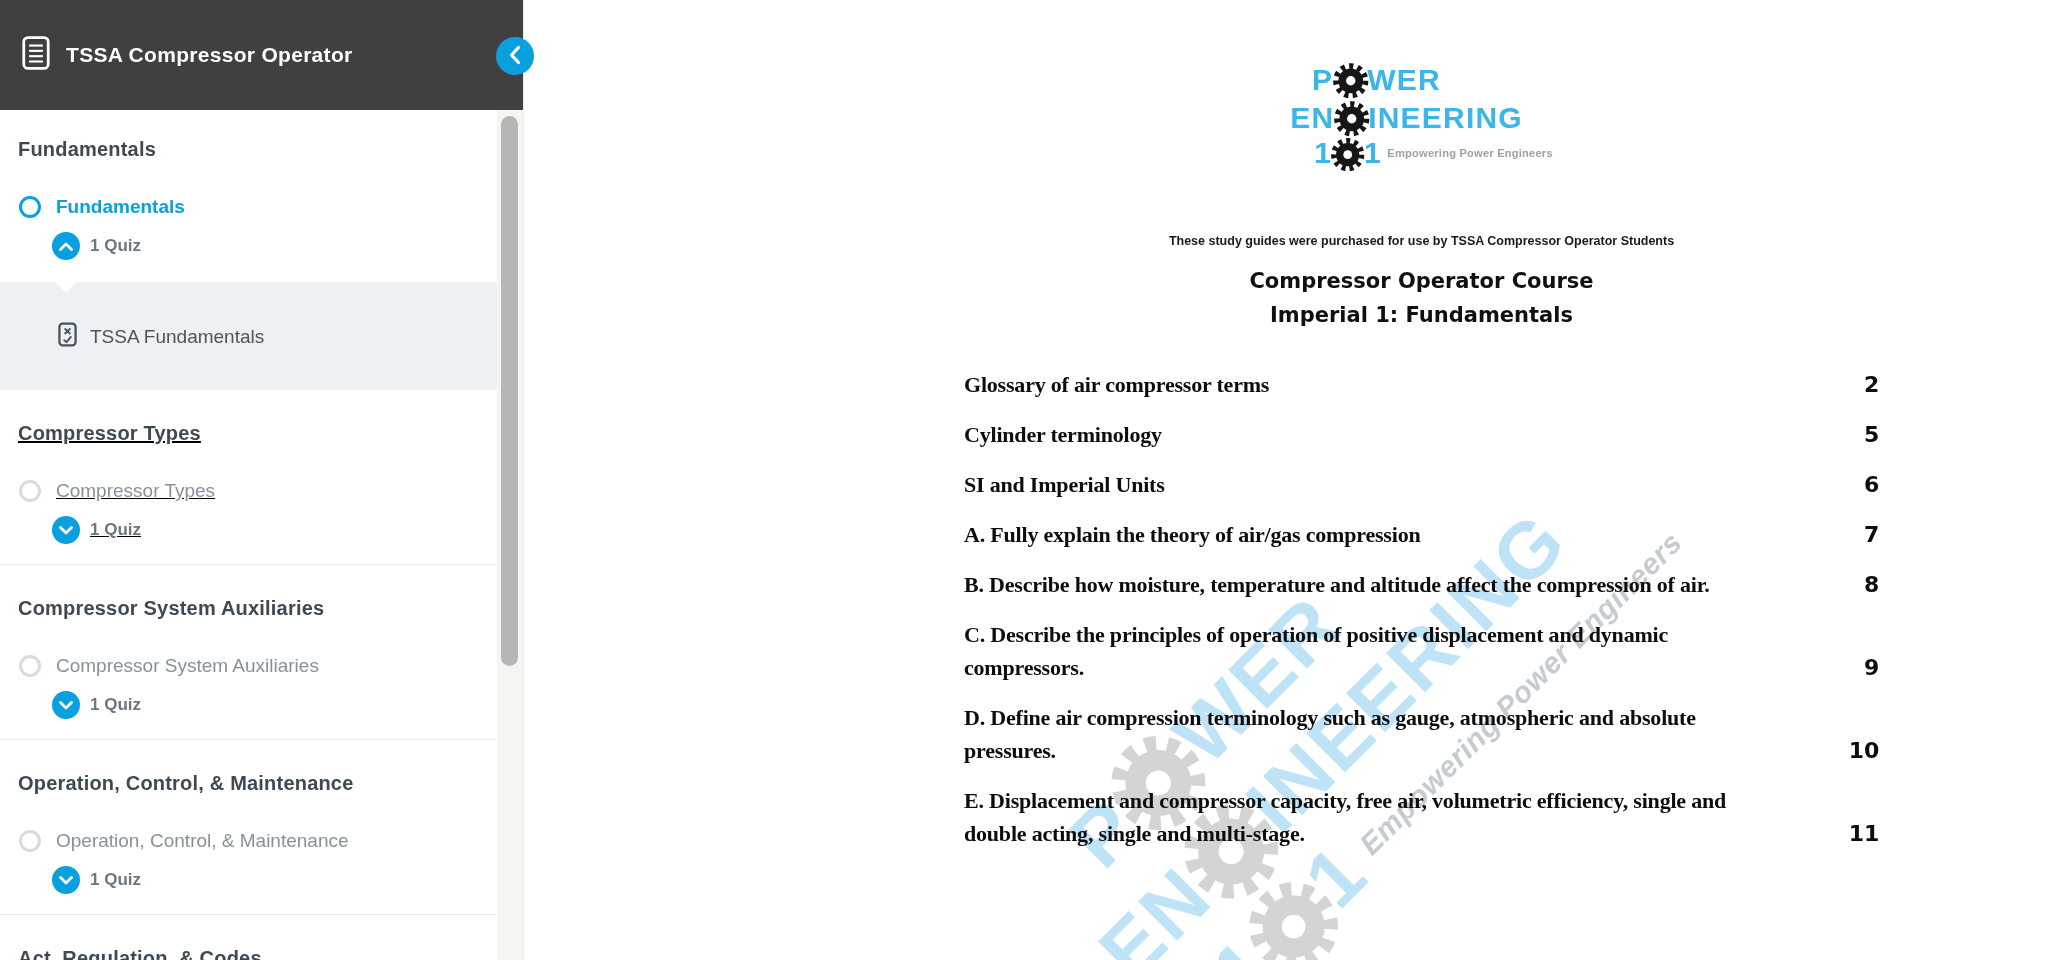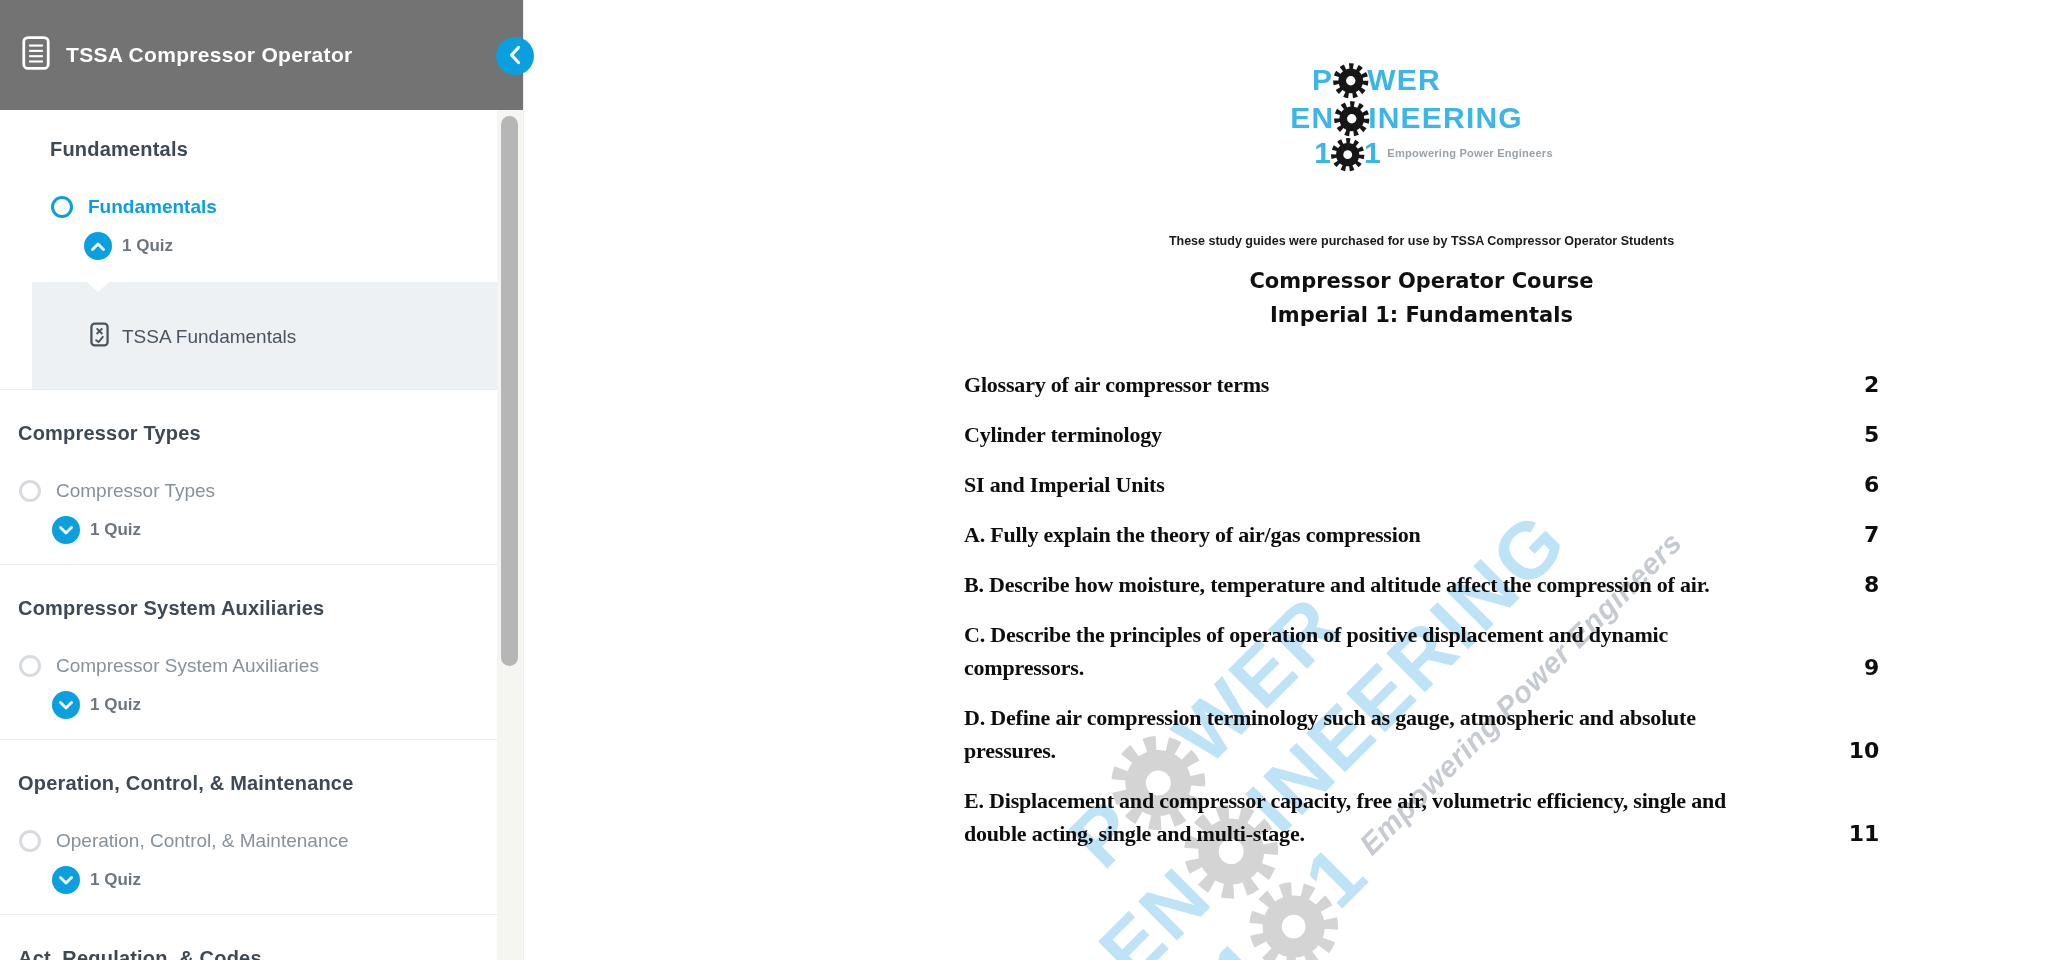--- a/index.html
+++ b/index.html
@@ -9,7 +9,7 @@
 
   
   .sidebar { width:523px; height:960px; position:relative; background:#fff; flex:0 0 523px; z-index:5; }
-  .sb-header { height:110px; background:#737373; display:flex; align-items:center; padding-left:22px; position:relative; }
+  .sb-header { height:110px; background:#404040; display:flex; align-items:center; padding-left:22px; position:relative; }
   .sb-header .course-ico { margin-right:16px; flex:0 0 auto; }
   .sb-title { color:#fff; font-size:21px; font-weight:800; letter-spacing:.3px; }
   .collapse-btn { position:absolute; left:496px; top:37px; width:38px; height:38px; border-radius:50%;

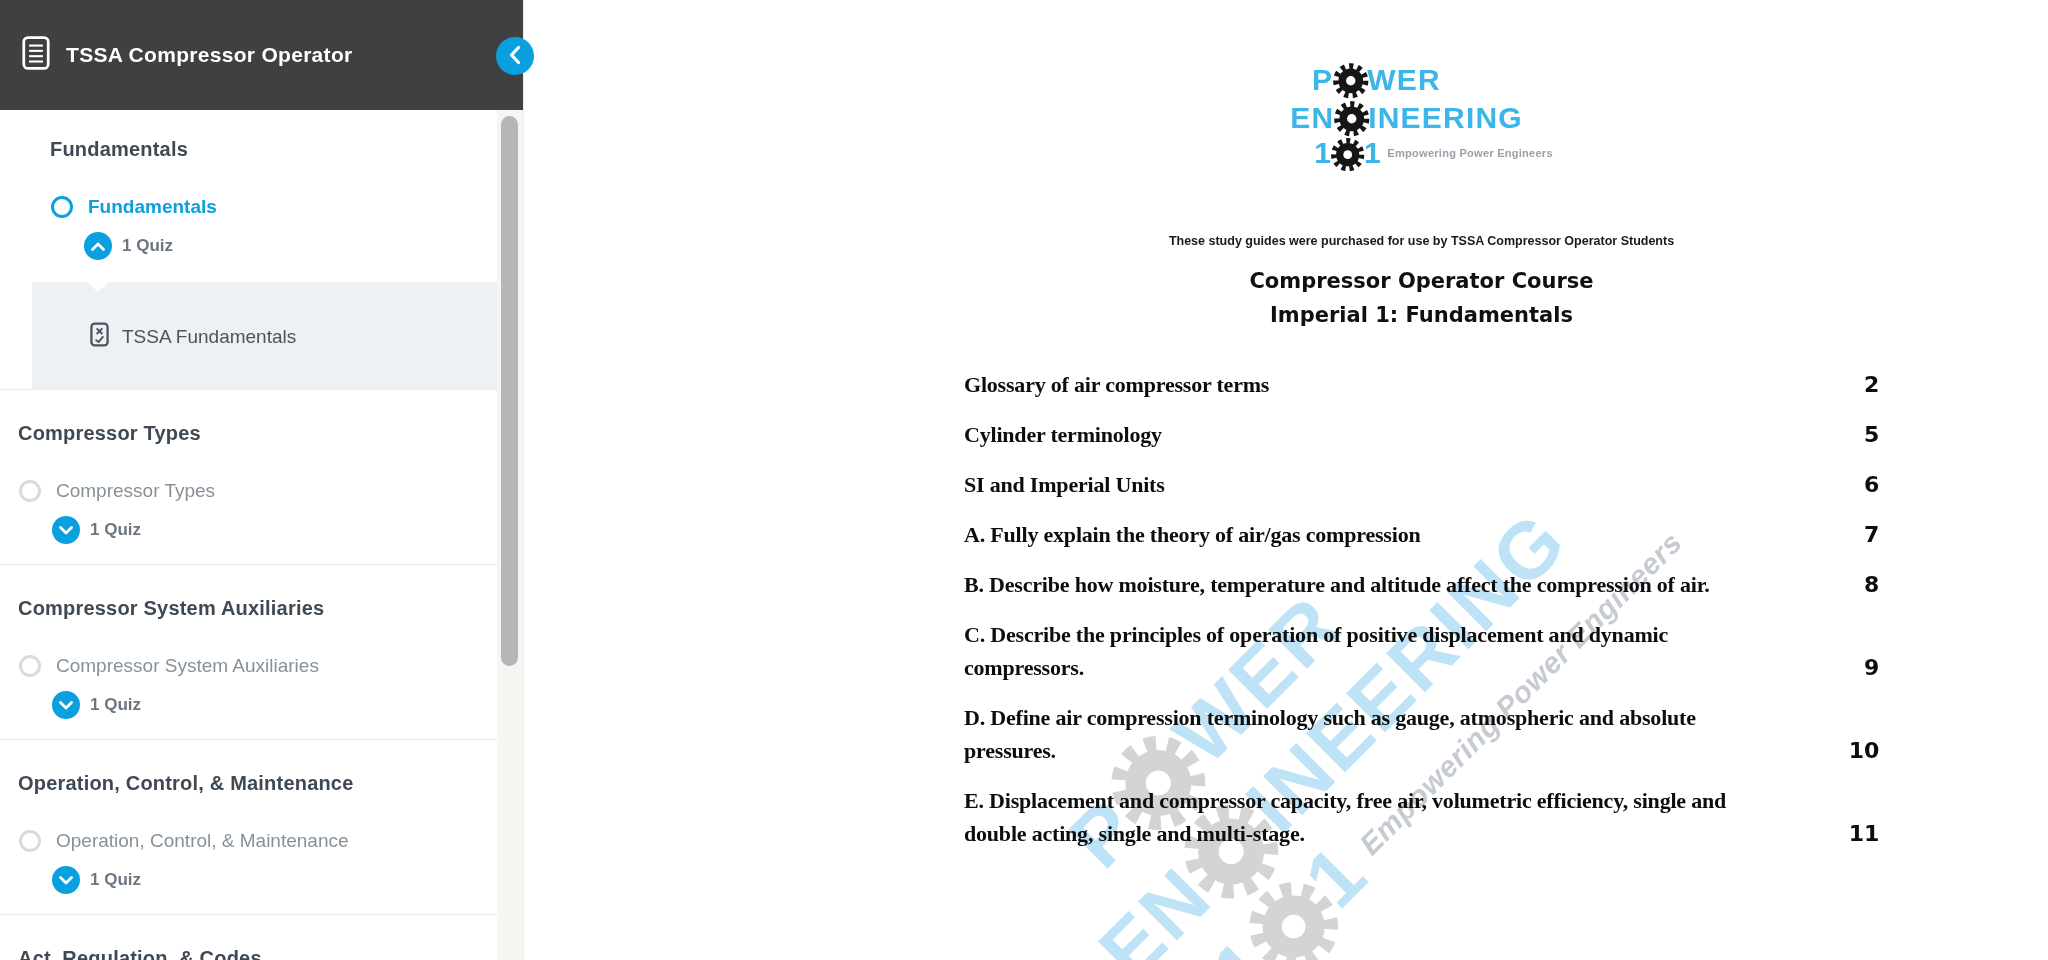--- a/index.html
+++ b/index.html
@@ -17,7 +17,7 @@
 
   .sb-body { width:497px; }
   .section { padding:26px 0 20px; border-bottom:1px solid #e9ecef; }
-  .section.first { padding-bottom:0;padding-left:32px; }
+  .section.first { padding-bottom:0; }
   .section.s2 { padding-top:30px; } .section.s3 { padding-top:30px; } .section.s4 { padding-top:30px; } .section.s5 { padding-top:30px; border-bottom:none; }
   .sec-heading { margin-left:18px; font-size:20px; font-weight:800; color:#3e4954; line-height:26px; letter-spacing:.2px; }
   .item-row { display:flex; align-items:center; margin:32px 0 0 19px; height:26px; cursor:pointer; }

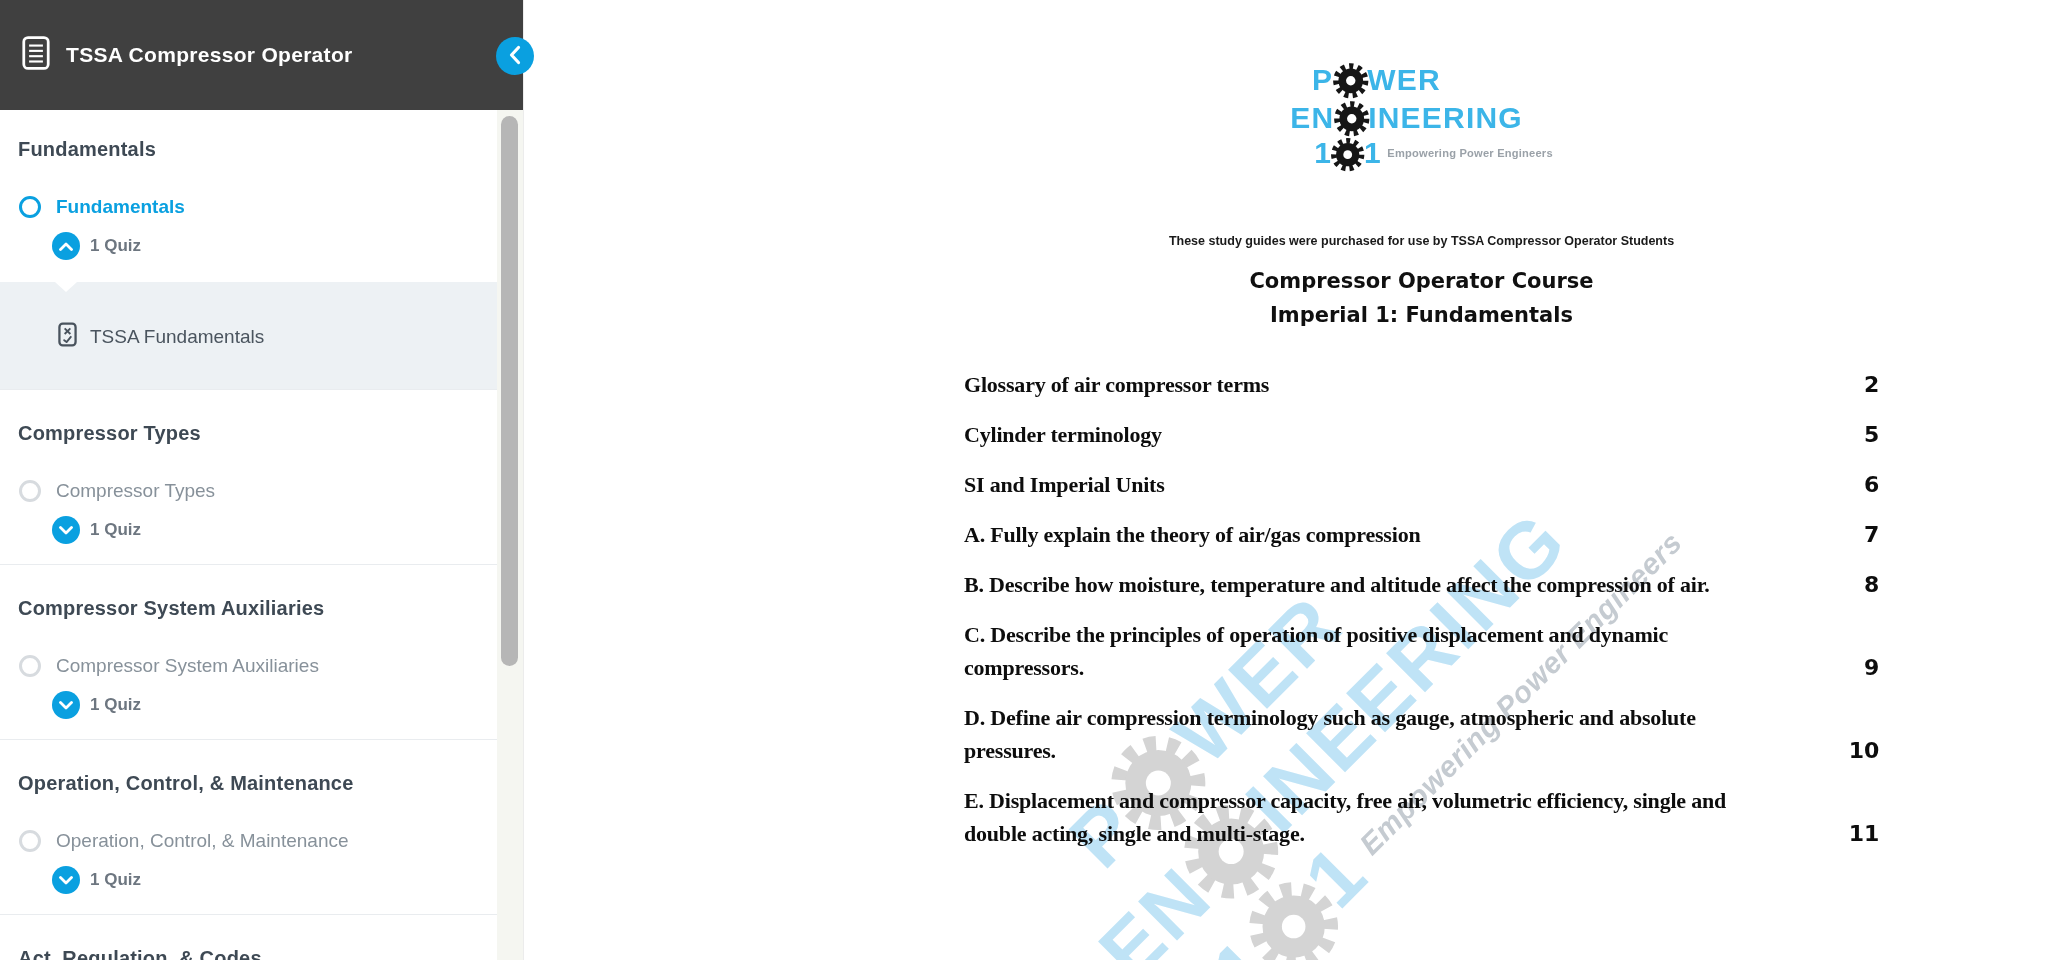--- a/index.html
+++ b/index.html
@@ -18,7 +18,7 @@
   .sb-body { width:497px; }
   .section { padding:26px 0 20px; border-bottom:1px solid #e9ecef; }
   .section.first { padding-bottom:0; }
-  .section.s2 { padding-top:30px; } .section.s3 { padding-top:30px; } .section.s4 { padding-top:30px; } .section.s5 { padding-top:30px; border-bottom:none; }
+  .section.s2 { padding-top:30px;text-decoration:underline; } .section.s3 { padding-top:30px; } .section.s4 { padding-top:30px; } .section.s5 { padding-top:30px; border-bottom:none; }
   .sec-heading { margin-left:18px; font-size:20px; font-weight:800; color:#3e4954; line-height:26px; letter-spacing:.2px; }
   .item-row { display:flex; align-items:center; margin:32px 0 0 19px; height:26px; cursor:pointer; }
   .radio { width:22px; height:22px; border-radius:50%; border:3px solid #d7dbdf; flex:0 0 auto; }

